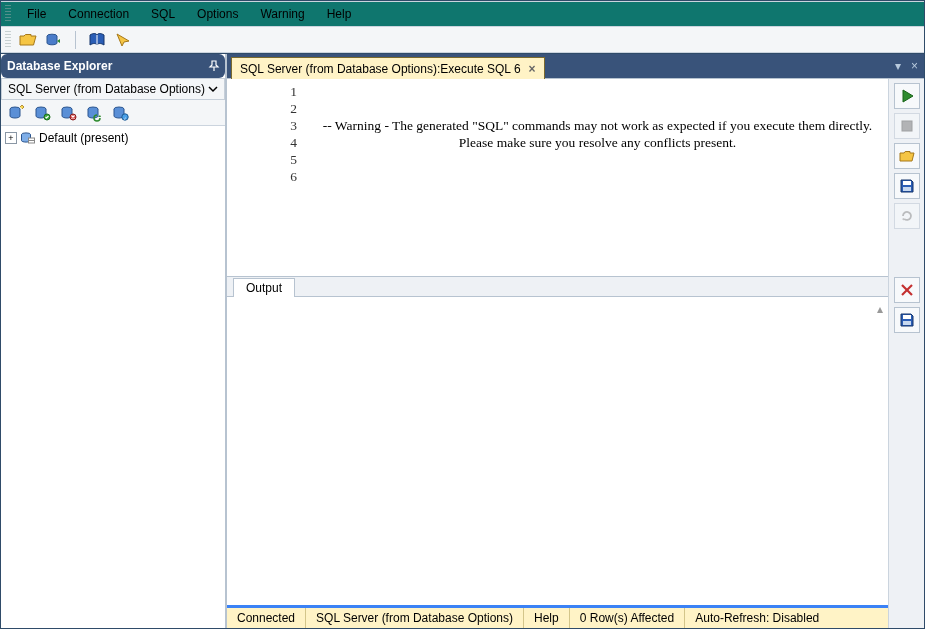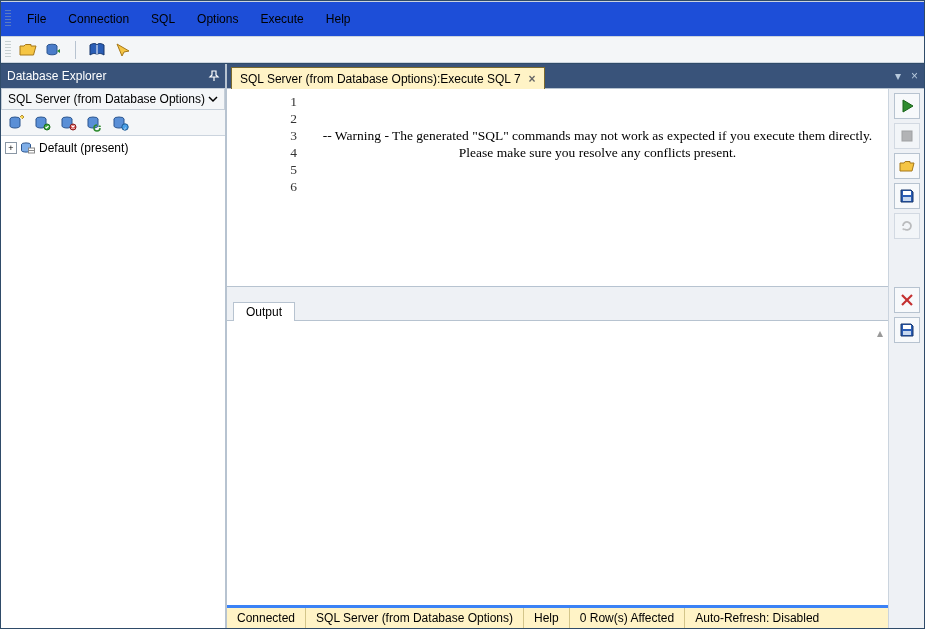--- a/index.html
+++ b/index.html
@@ -14,7 +14,7 @@
   .titlebar .ctrl { width:46px; height:30px; display:flex; align-items:center; justify-content:center; cursor:pointer; }
 
   
-  .menubar { display:flex; align-items:center; height:36px; background:#1d4ed8; border-top:1px solid #cbd4de; border-bottom:1px solid #cbd4de; padding-left:4px; gap:2px; }
+  .menubar { display:flex; align-items:center; height:26px; background:#0f766e; border-top:1px solid #cbd4de; border-bottom:1px solid #cbd4de; padding-left:4px; gap:2px; }
   .menubar .grip { width:6px; height:18px; background-image:linear-gradient(#9aa 1px, transparent 1px); background-size:2px 3px; opacity:.5; margin-right:4px; }
   .menubar .menu-item { padding:3px 10px; cursor:pointer; }
 

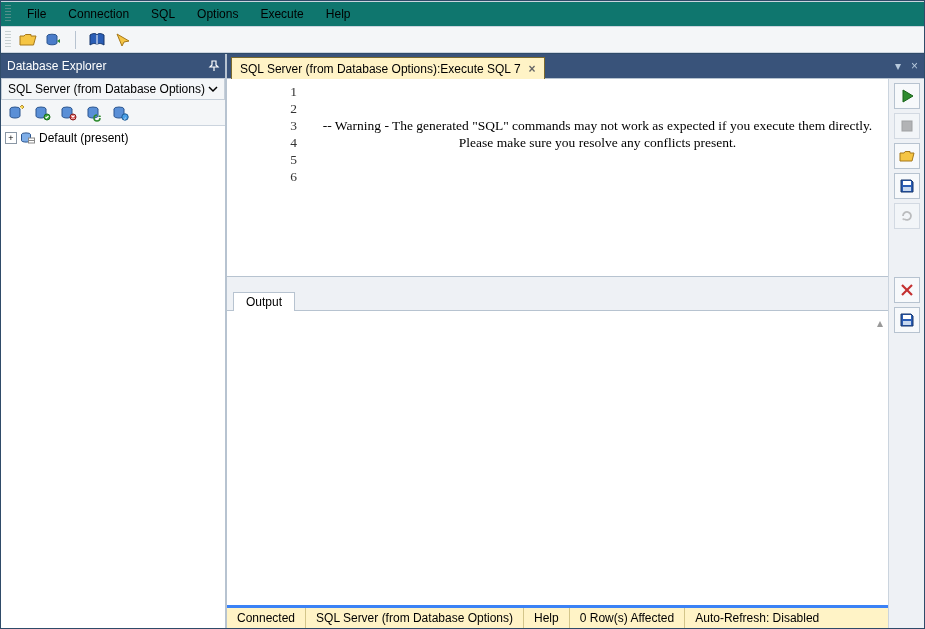--- a/index.html
+++ b/index.html
@@ -81,7 +81,7 @@
     <div class="menu-item">Connection</div>
     <div class="menu-item">SQL</div>
     <div class="menu-item">Options</div>
-    <div class="menu-item">Execute</div>
+    <div class="menu-item">Warning</div>
     <div class="menu-item">Help</div>
   </div>
 

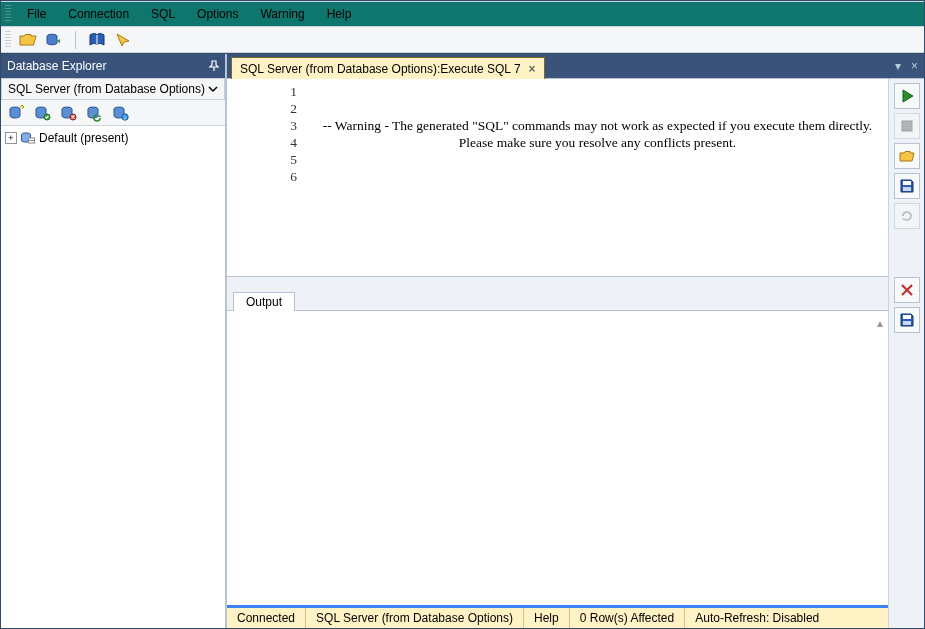--- a/index.html
+++ b/index.html
@@ -29,7 +29,7 @@
 
   
   .sidebar { width:226px; display:flex; flex-direction:column; border-right:2px solid #b7c3d0; background:#fff; }
-  .panel-header { height:24px; background:#39537a; color:#fff; display:flex; align-items:center; padding-left:6px; font-weight:400; font-size:12px; }
+  .panel-header { height:24px; background:#39537a; color:#fff; display:flex; align-items:center; padding-left:6px; font-weight:700; font-size:12px;border-radius:6px; }
   .panel-header .pin { margin-left:auto; width:22px; display:flex; align-items:center; justify-content:center; cursor:pointer; height:100%; }
   .dropdown { height:22px; border:1px solid #c6cfd9; margin:0; display:flex; align-items:center; padding:0 6px; background:#f4f6f8; cursor:pointer; }
   .dropdown span.caret { margin-left:auto; }

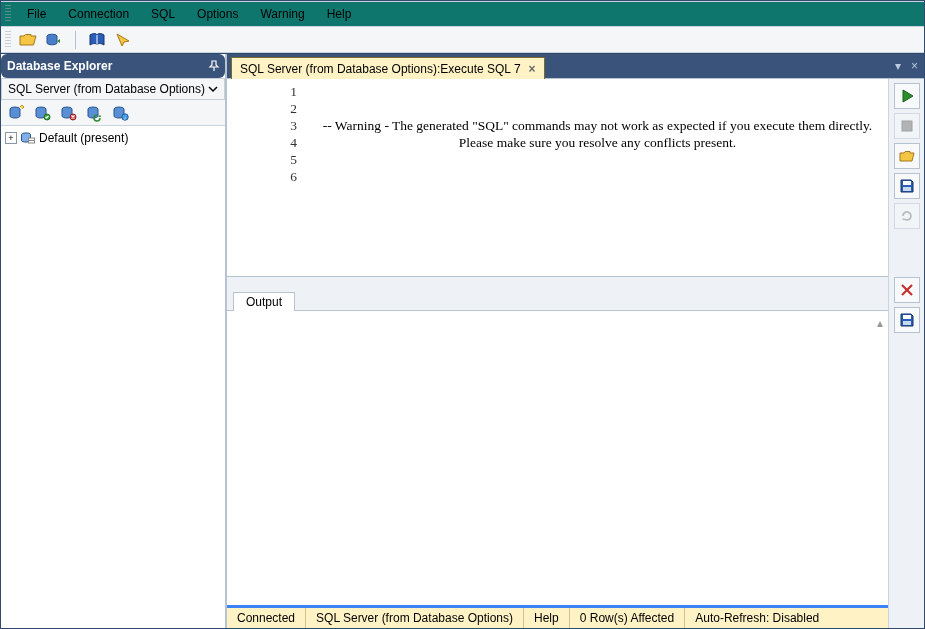--- a/index.html
+++ b/index.html
@@ -192,7 +192,7 @@
     <div class="main">
       <div class="tabstrip">
         <div class="tab">
-          <span>SQL Server (from Database Options):Execute SQL 7</span>
+          <span>SQL Server (from Database Options):Execute SQL 6</span>
           <span class="closex">×</span>
         </div>
         <div class="tabctrls">

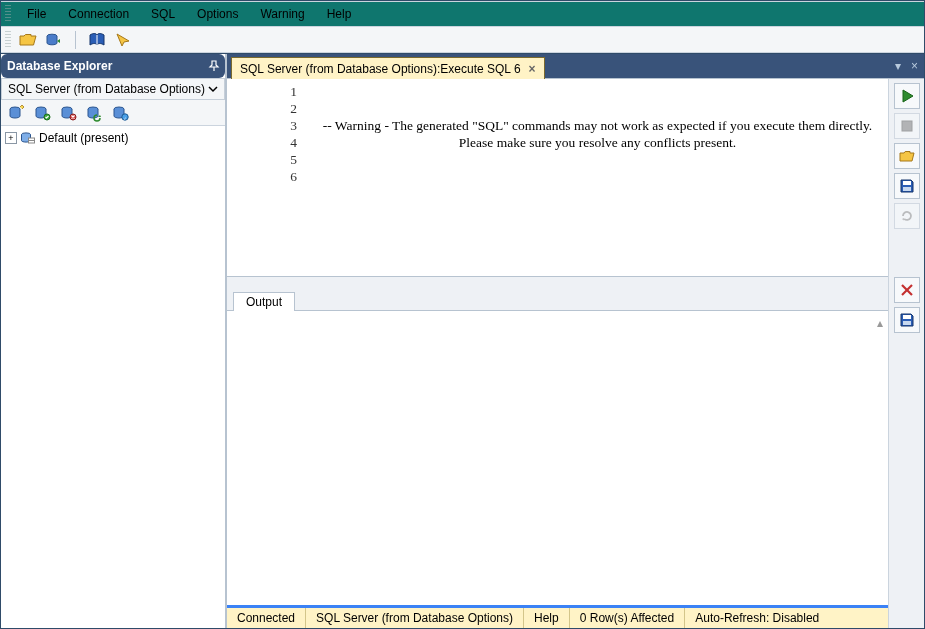--- a/index.html
+++ b/index.html
@@ -51,7 +51,7 @@
   .gutter { width:80px; background:#fff; text-align:right; padding:4px 10px 4px 4px; color:#333; font-family:"Times New Roman", serif; font-size:13.5px; line-height:17px; border-right:0; }
   .src { flex:1; padding:4px 6px; font-family:"Times New Roman", serif; font-size:13.5px; line-height:17px; white-space:pre-wrap; overflow:auto;text-align:center; }
   .codeline { min-height:17px; }
-  .output-tabs { height:34px; background:#eef1f5; border-bottom:1px solid #b7c3d0; display:flex; align-items:flex-end; padding-left:6px; }
+  .output-tabs { height:20px; background:#eef1f5; border-bottom:1px solid #b7c3d0; display:flex; align-items:flex-end; padding-left:6px; }
   .otab { border:1px solid #b7c3d0; border-bottom:none; padding:2px 12px; background:#fff; cursor:pointer; position:relative; top:1px; }
   .output-body { flex:1; background:#fff; overflow:auto; }
   .scroll-up { position:absolute; right:5px; top:5px; color:#999; cursor:pointer; }

